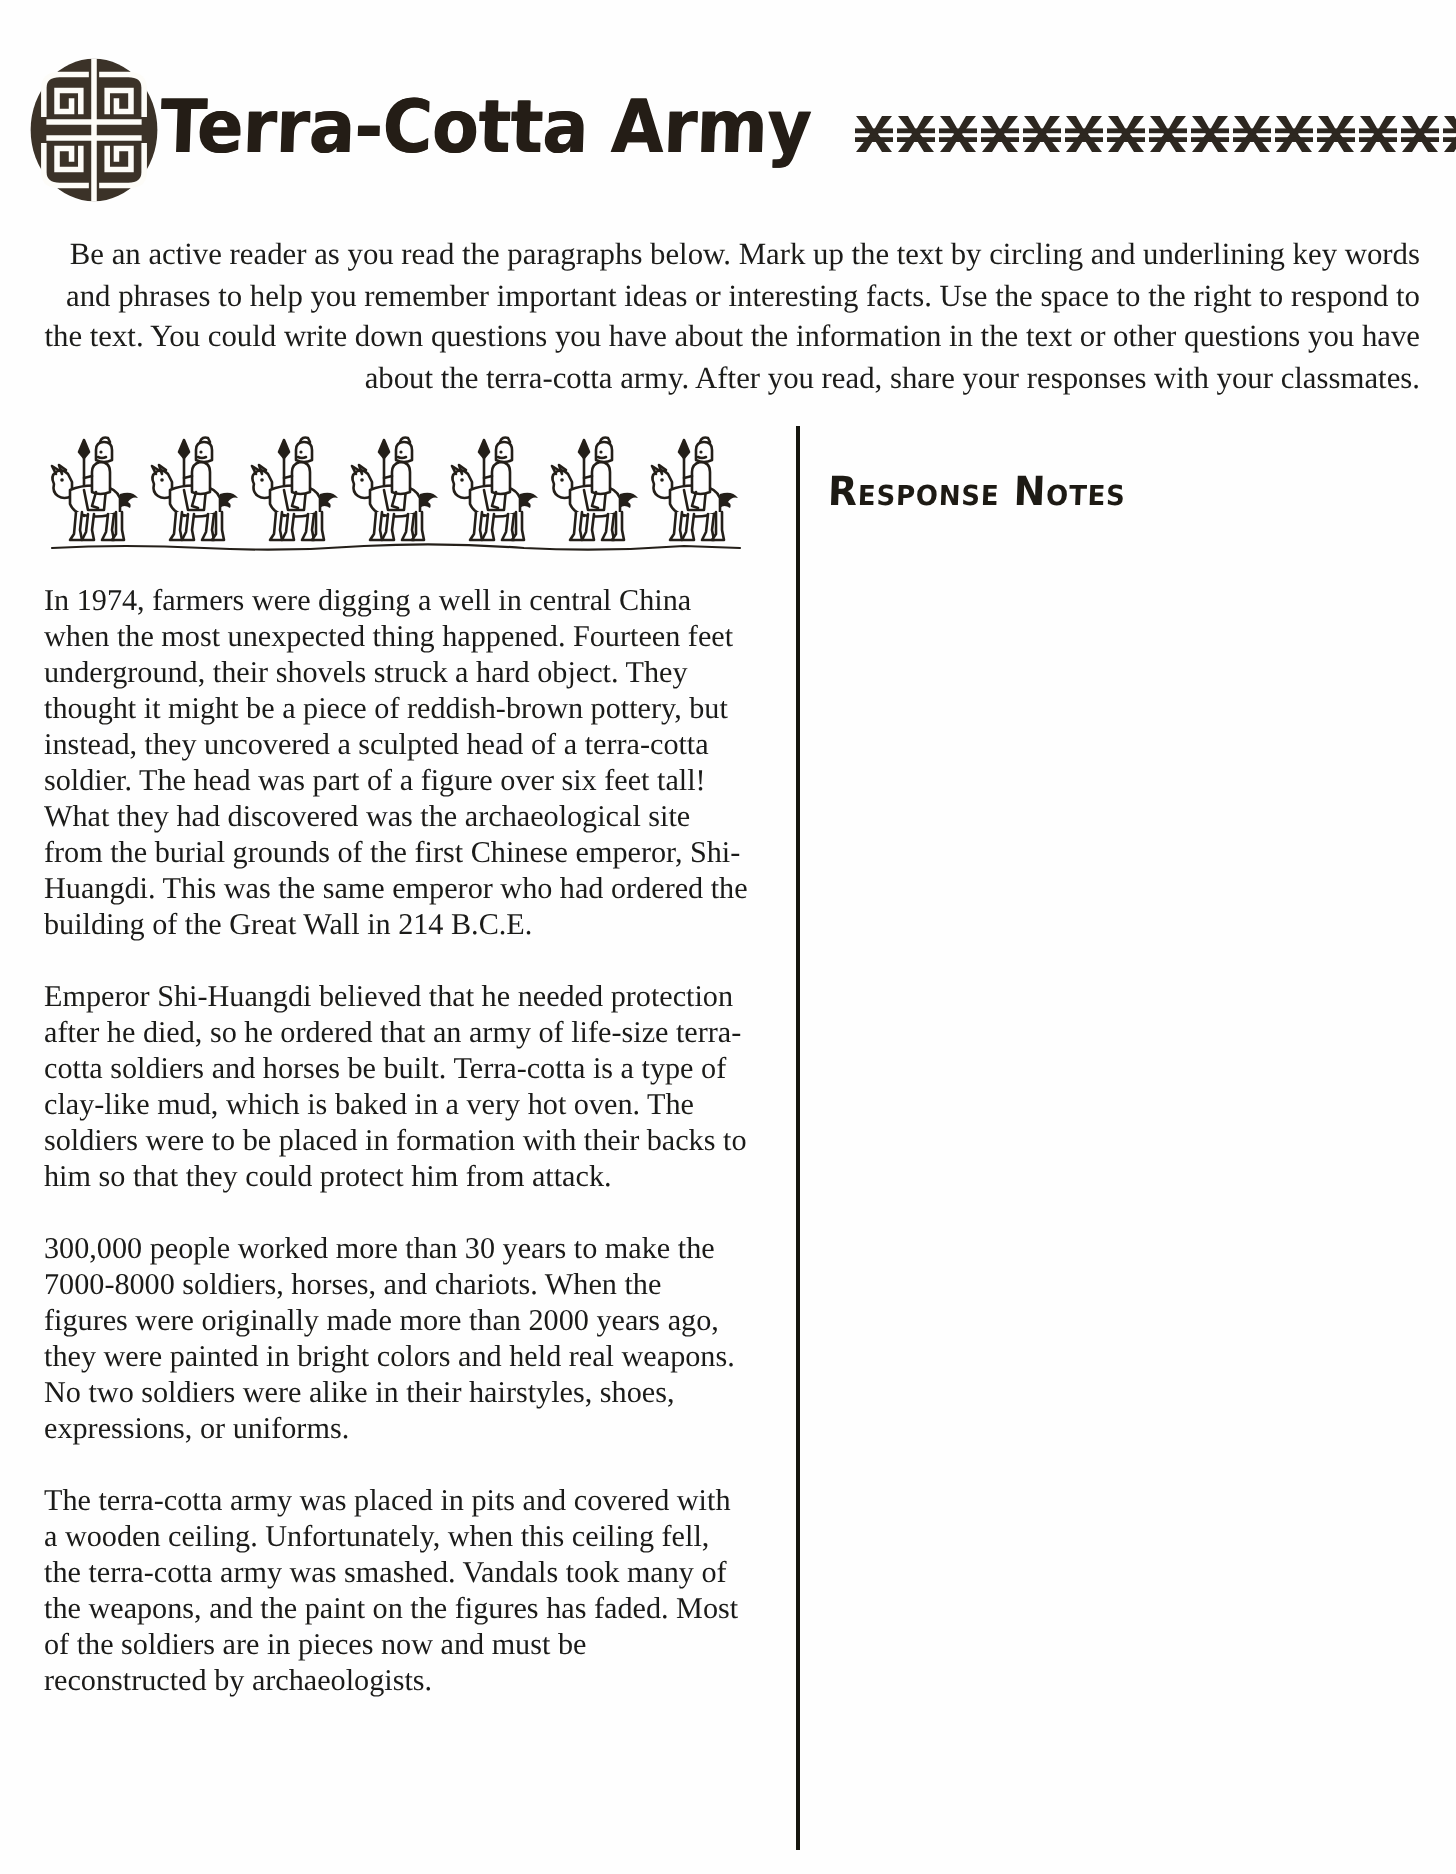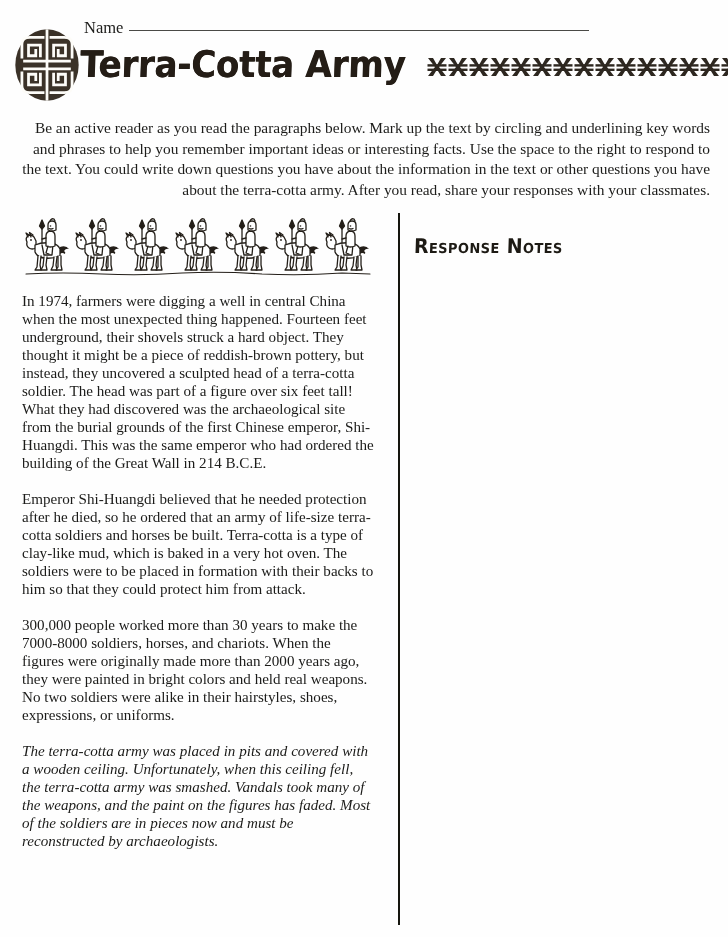--- a/index.html
+++ b/index.html
@@ -213,10 +213,6 @@
       </svg>
     </div>
 
-    <div class="name-row">
-      <span class="name-label">Name</span>
-      <span class="name-line"></span>
-    </div>
 
     <div class="title-row">
       <span class="worksheet-title">Terra-Cotta Army</span>

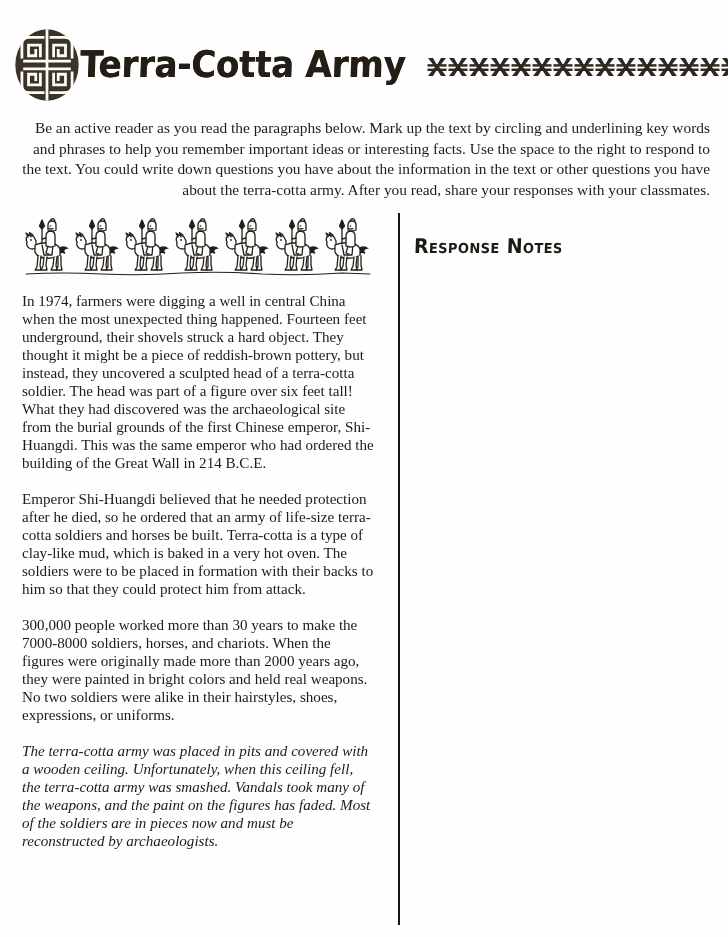--- a/index.html
+++ b/index.html
@@ -152,7 +152,7 @@
     line-height: 18px;
     color: #1b1b19;
   }
-  .article p:last-child { margin-bottom: 4px; font-style: italic; }
+  .article p:last-child { margin-bottom: 4px; }
 
   .right-col {
     position: absolute;

